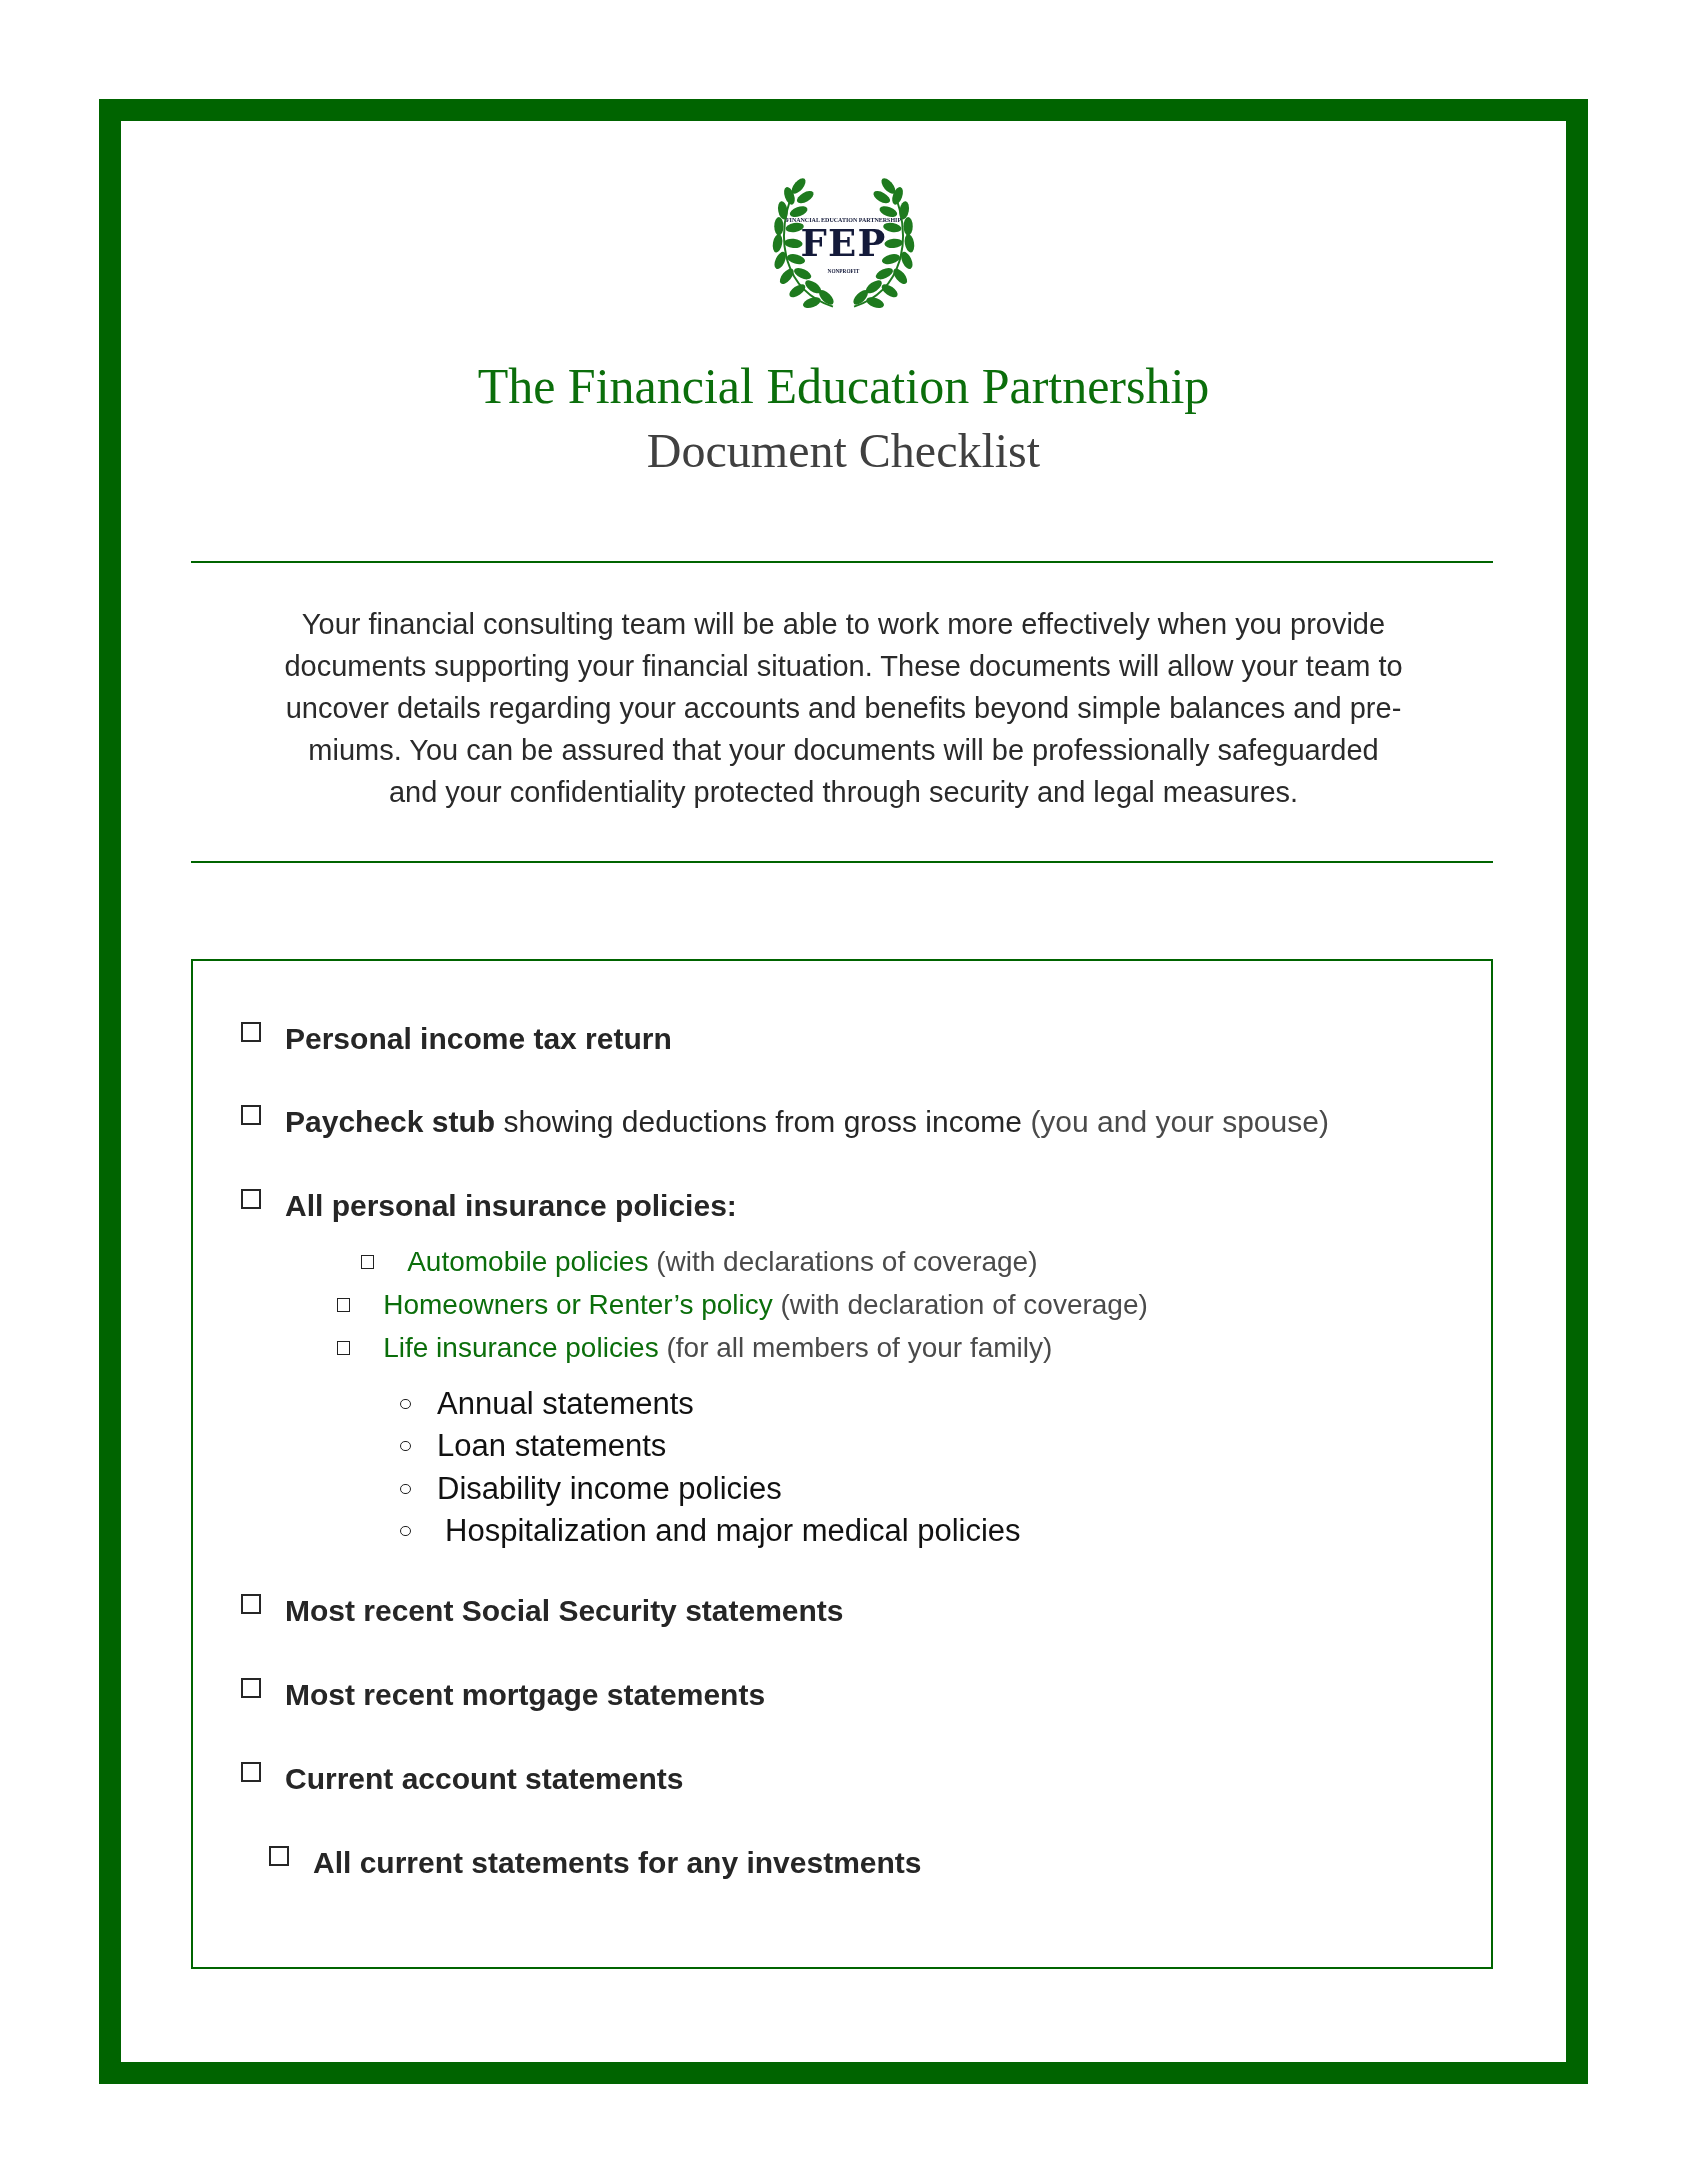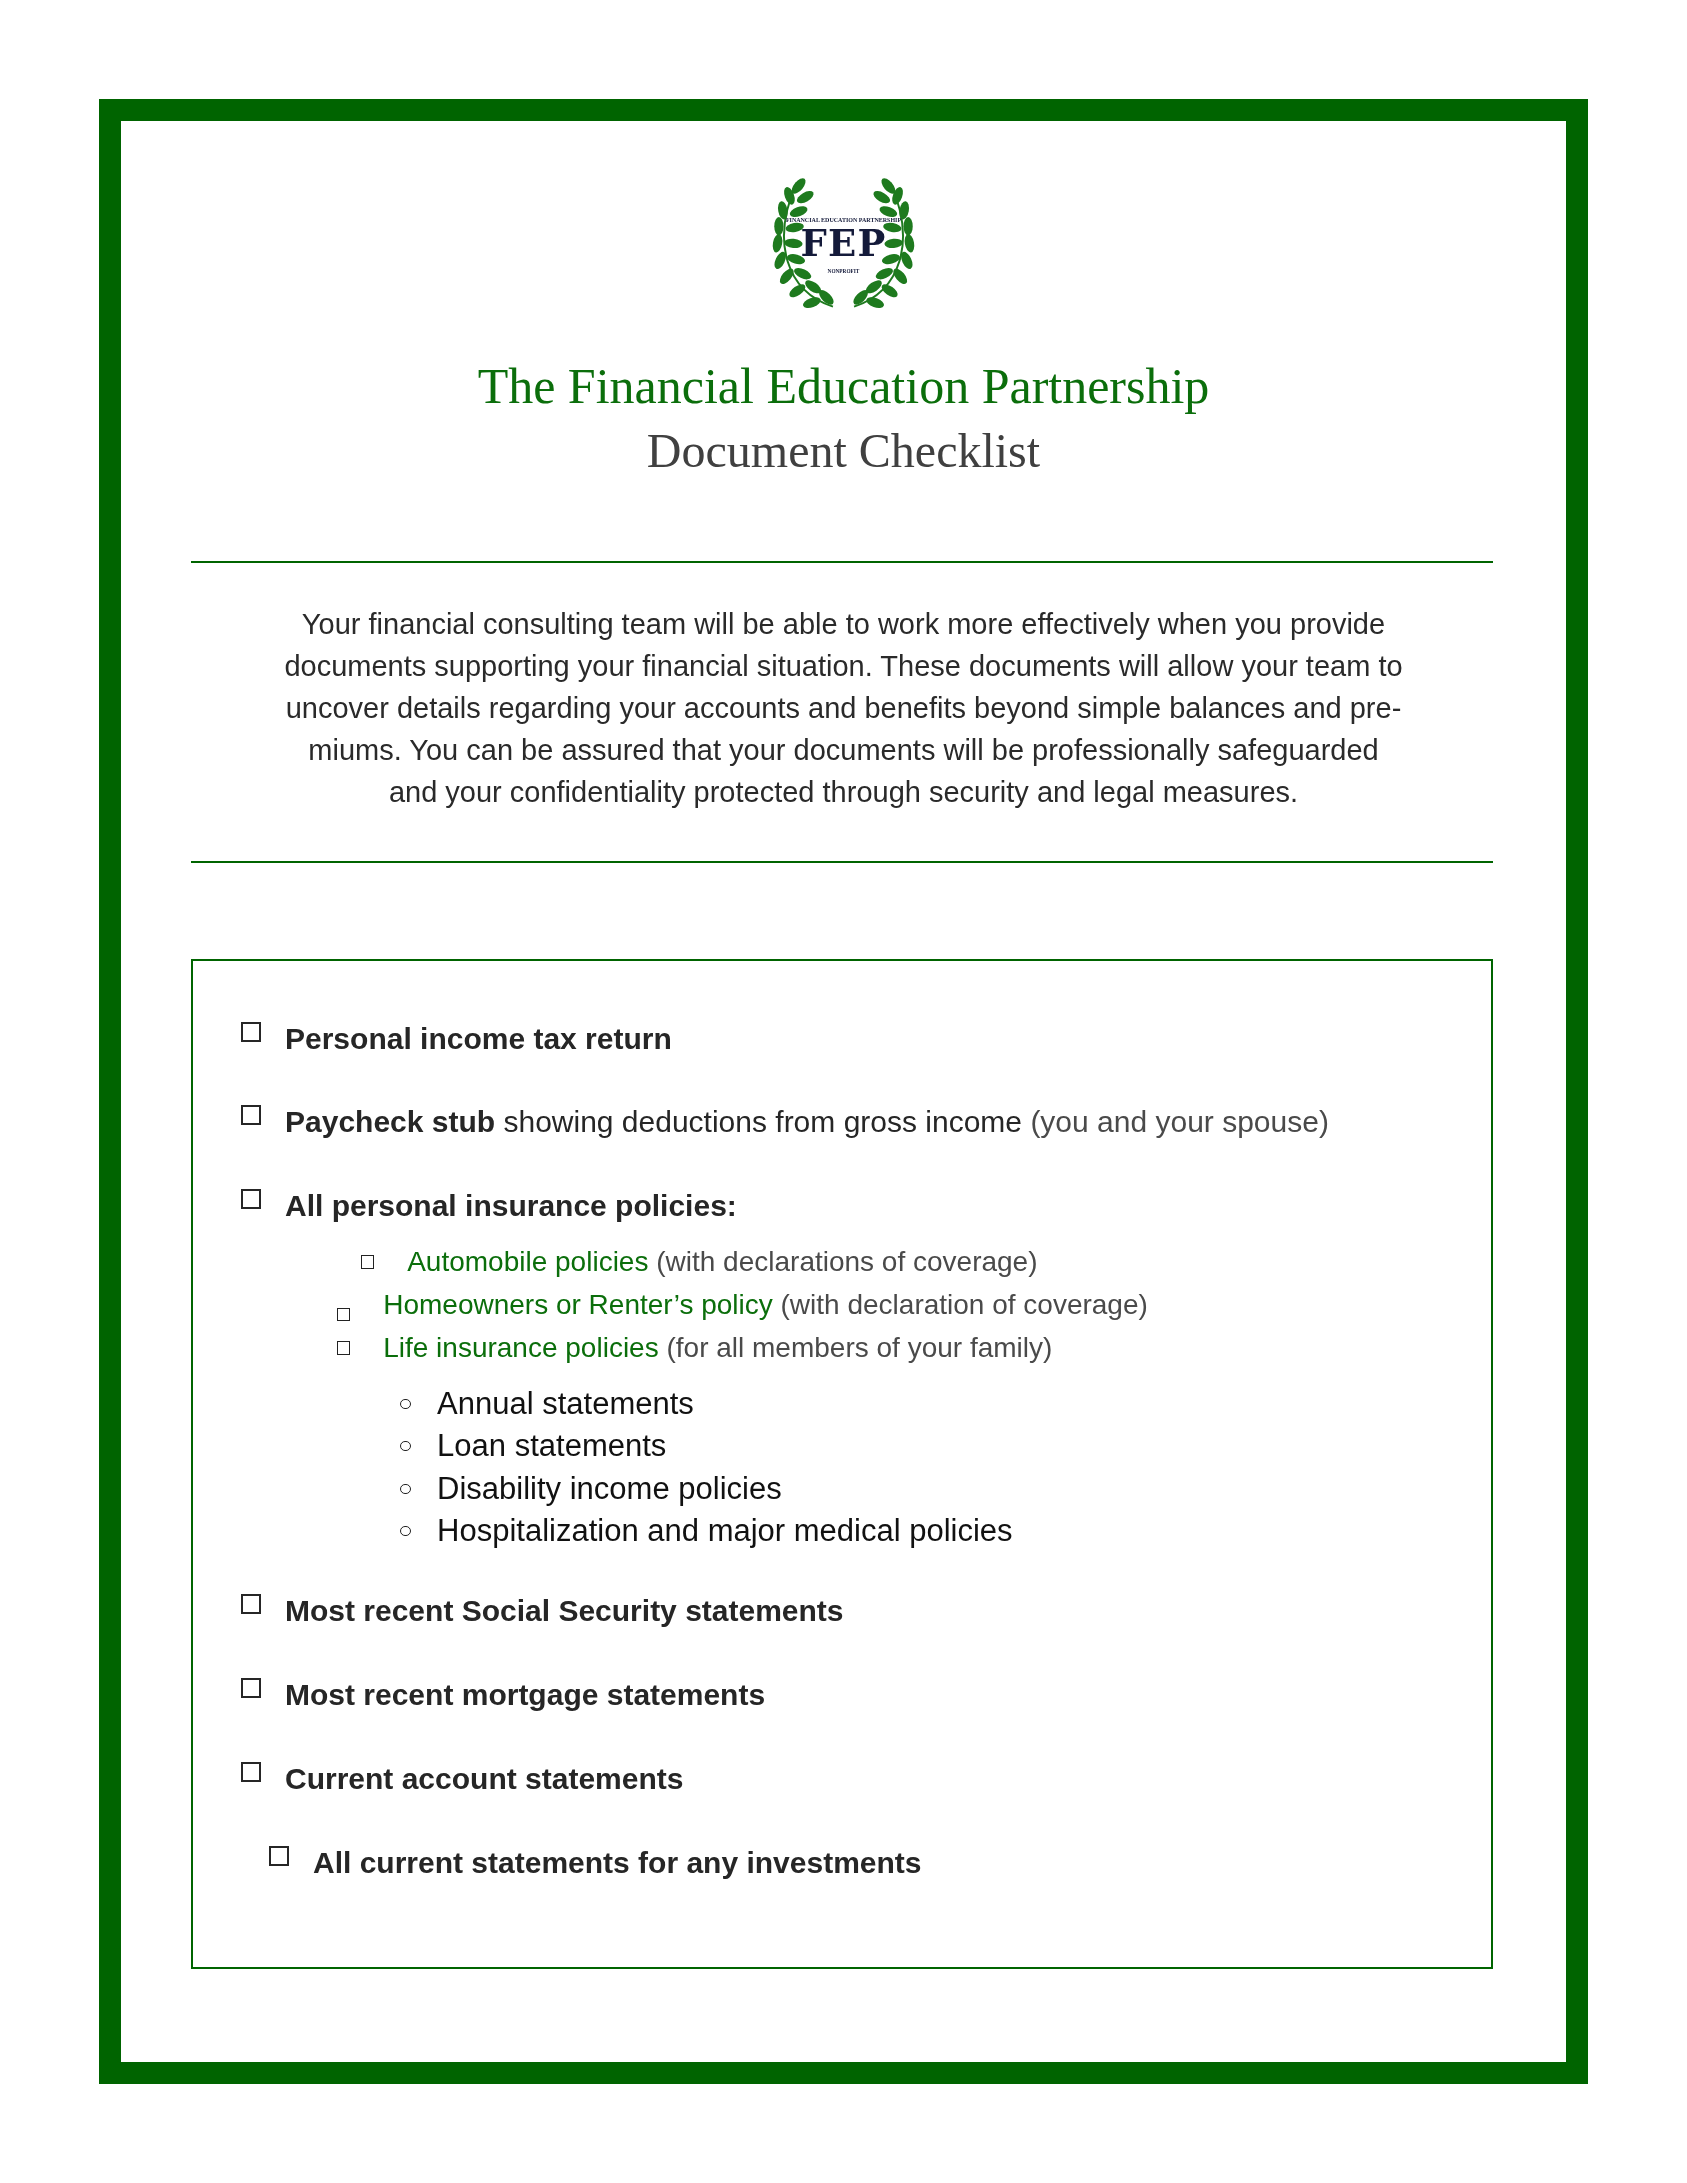--- a/index.html
+++ b/index.html
@@ -137,7 +137,7 @@
   <span class="green">Automobile policies</span>
   <span style="white-space:pre;"> (with declarations of coverage)</span>
 </div>
-<div class="sub" style="top:1289px;align-items:flex-end;">
+<div class="sub" style="top:1289px;">
   <span class="small-box"></span>
   <span class="green">Homeowners or Renter’s policy</span>
   <span style="white-space:pre;"> (with declaration of coverage)</span>

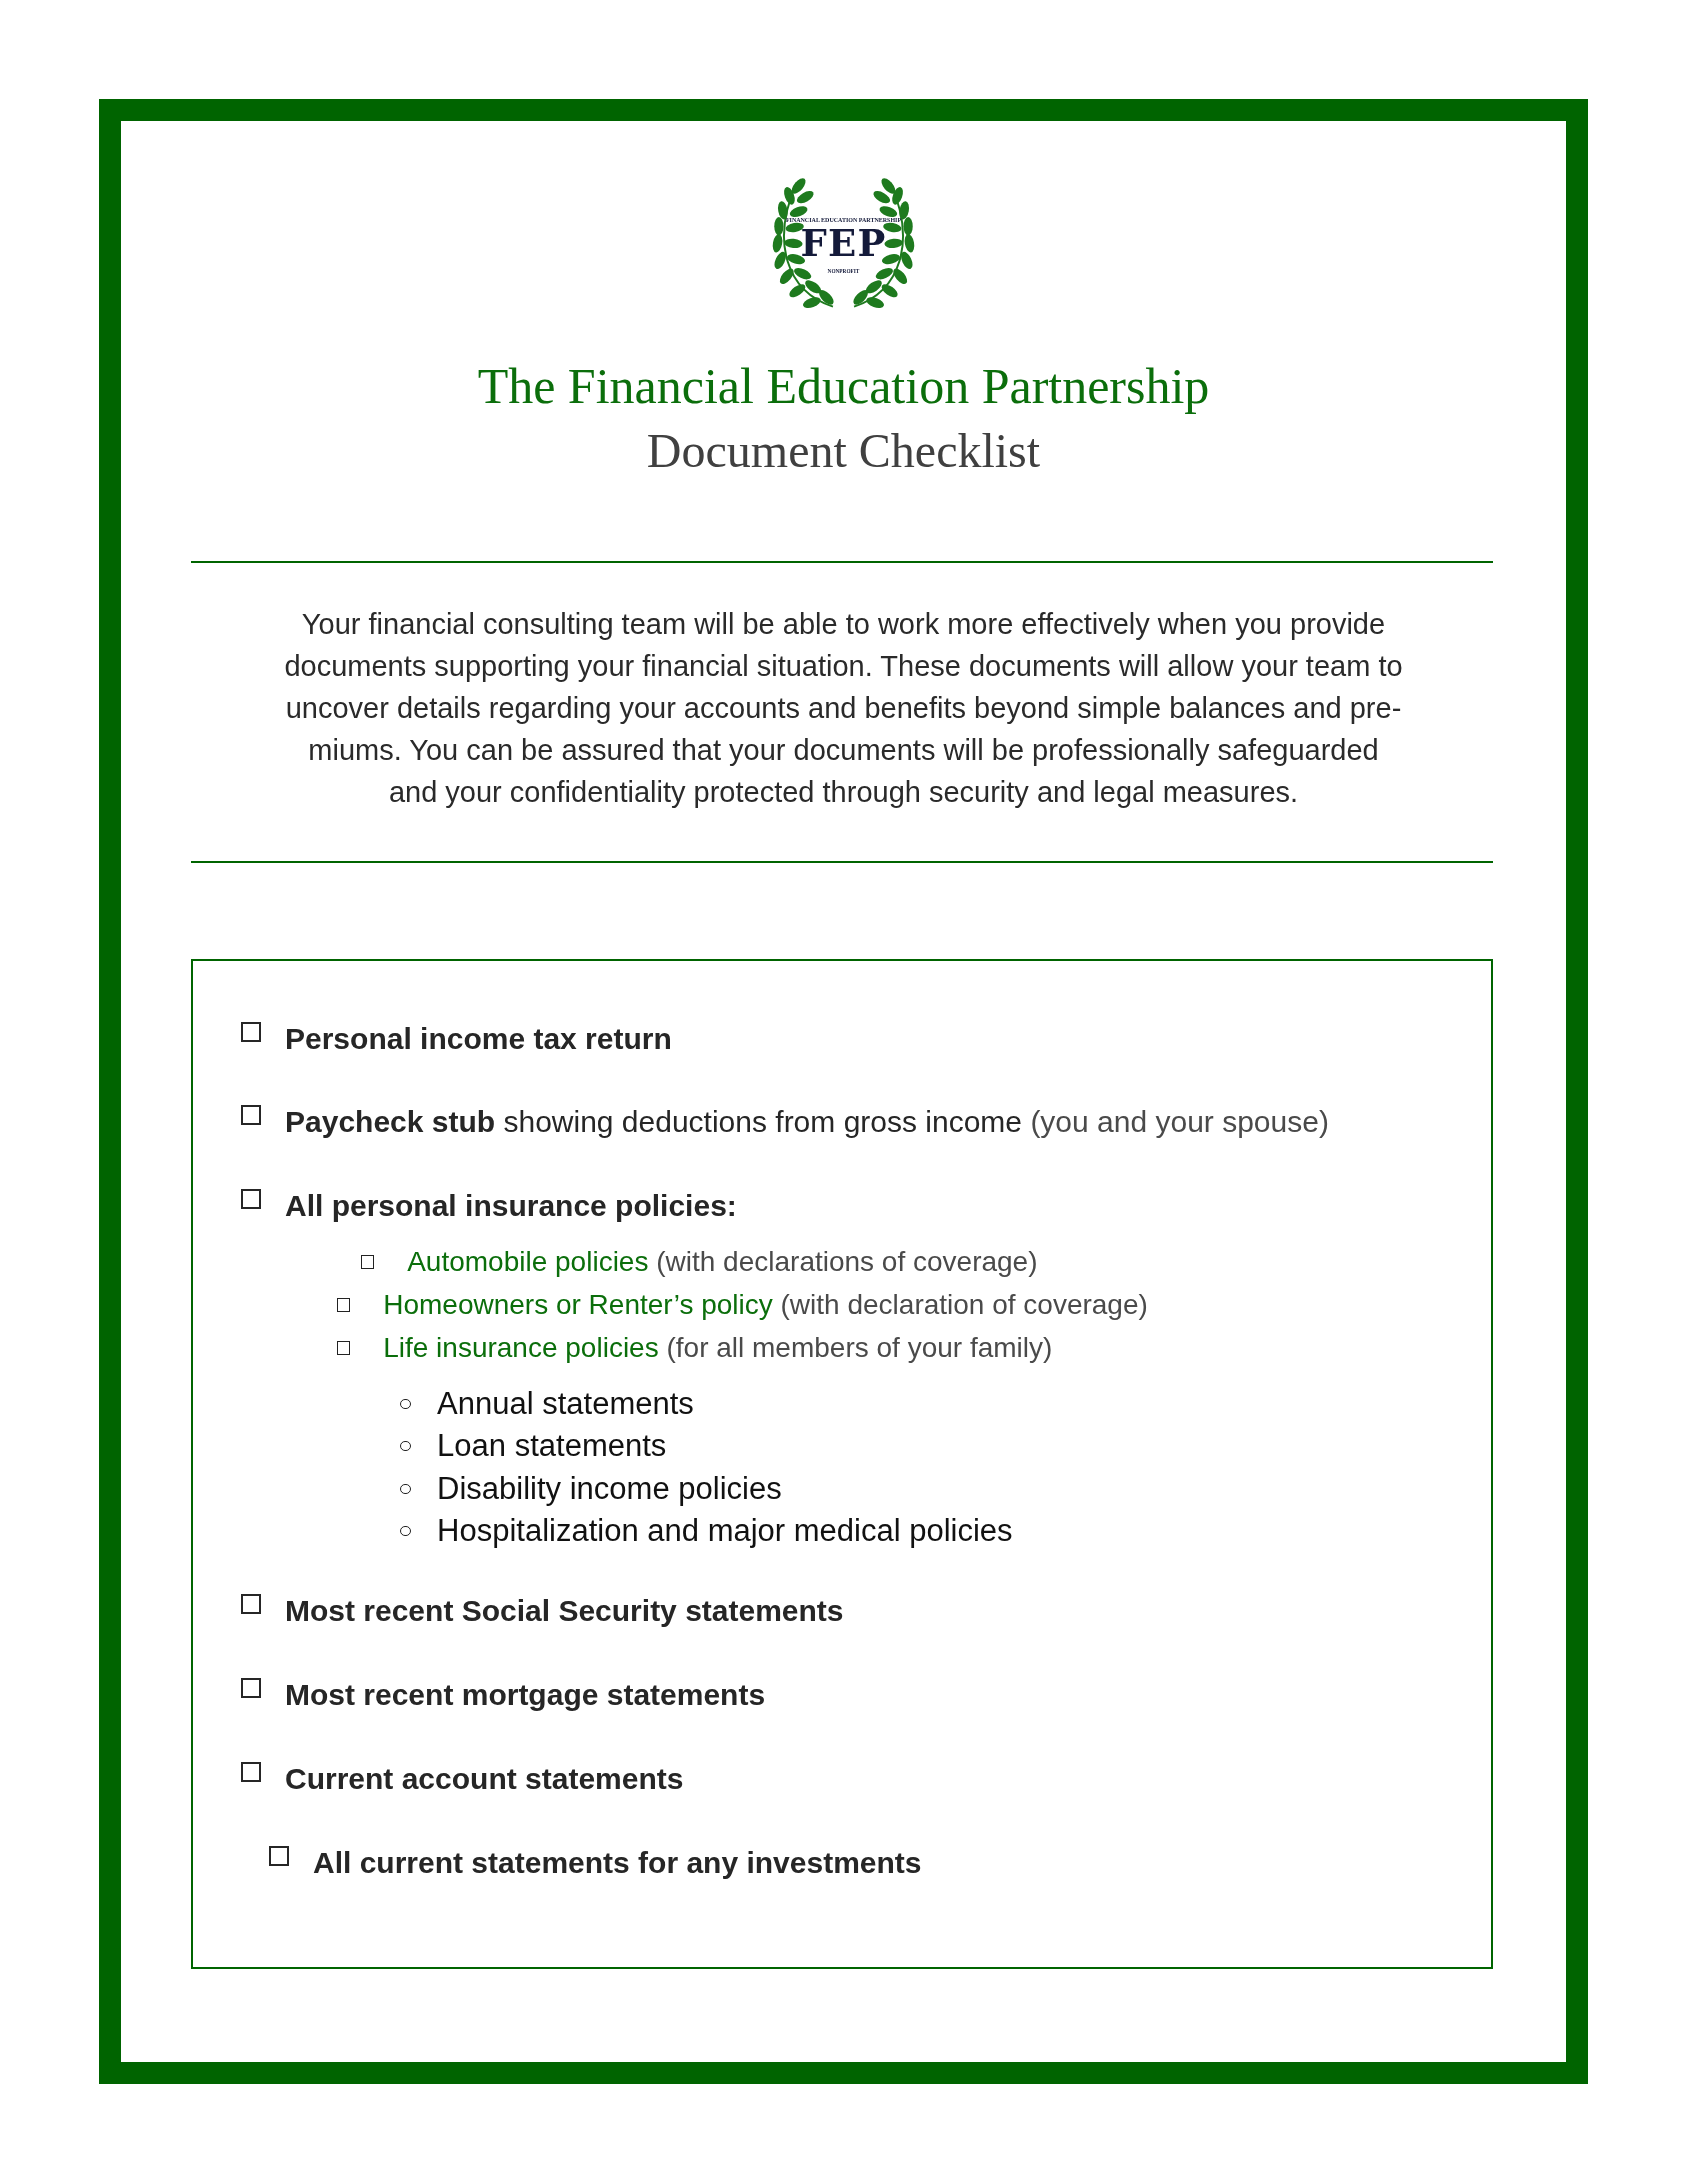--- a/index.html
+++ b/index.html
@@ -160,7 +160,7 @@
   <span class="circle"></span>
   <span>Disability income policies</span>
 </div>
-<div class="subsub" style="top:1513px;">
+<div class="subsub" style="top:1513px;gap:8px;">
   <span class="circle"></span>
   <span>Hospitalization and major medical policies</span>
 </div>

